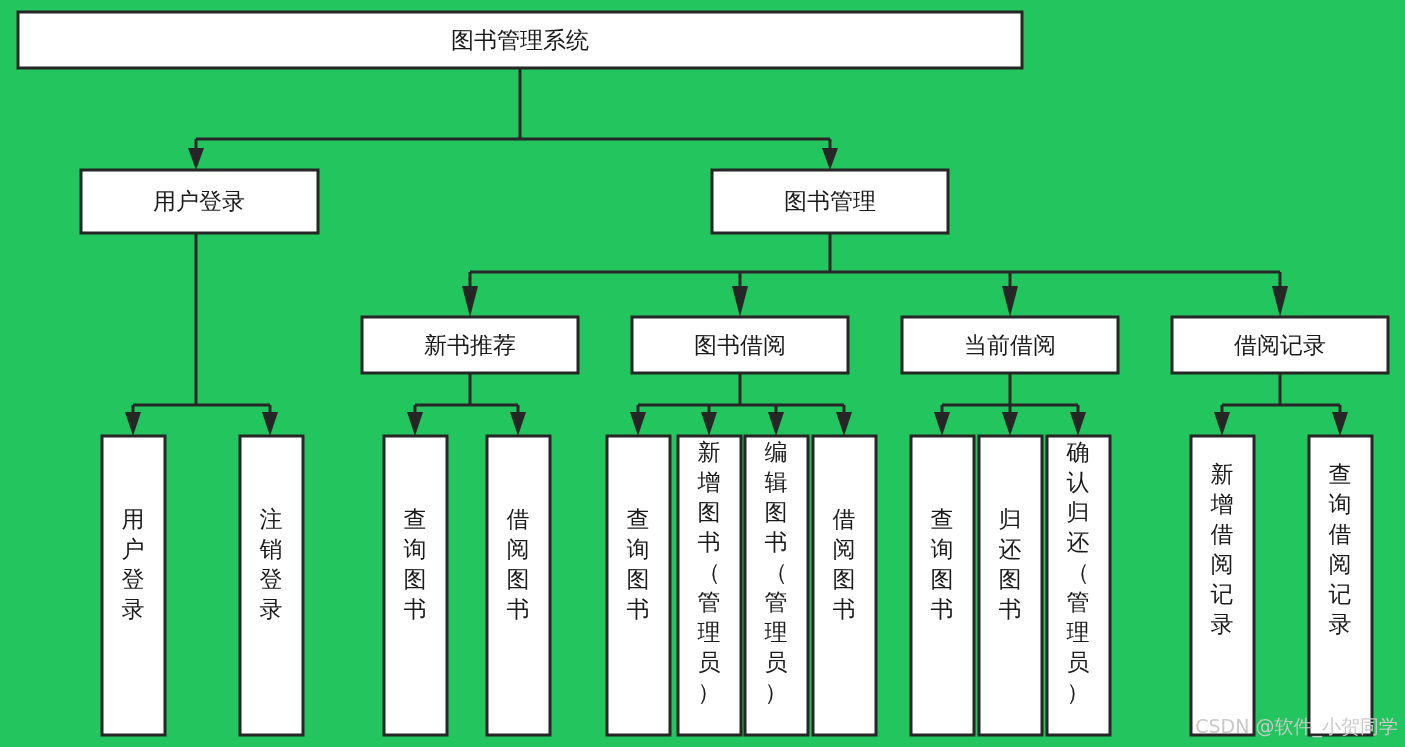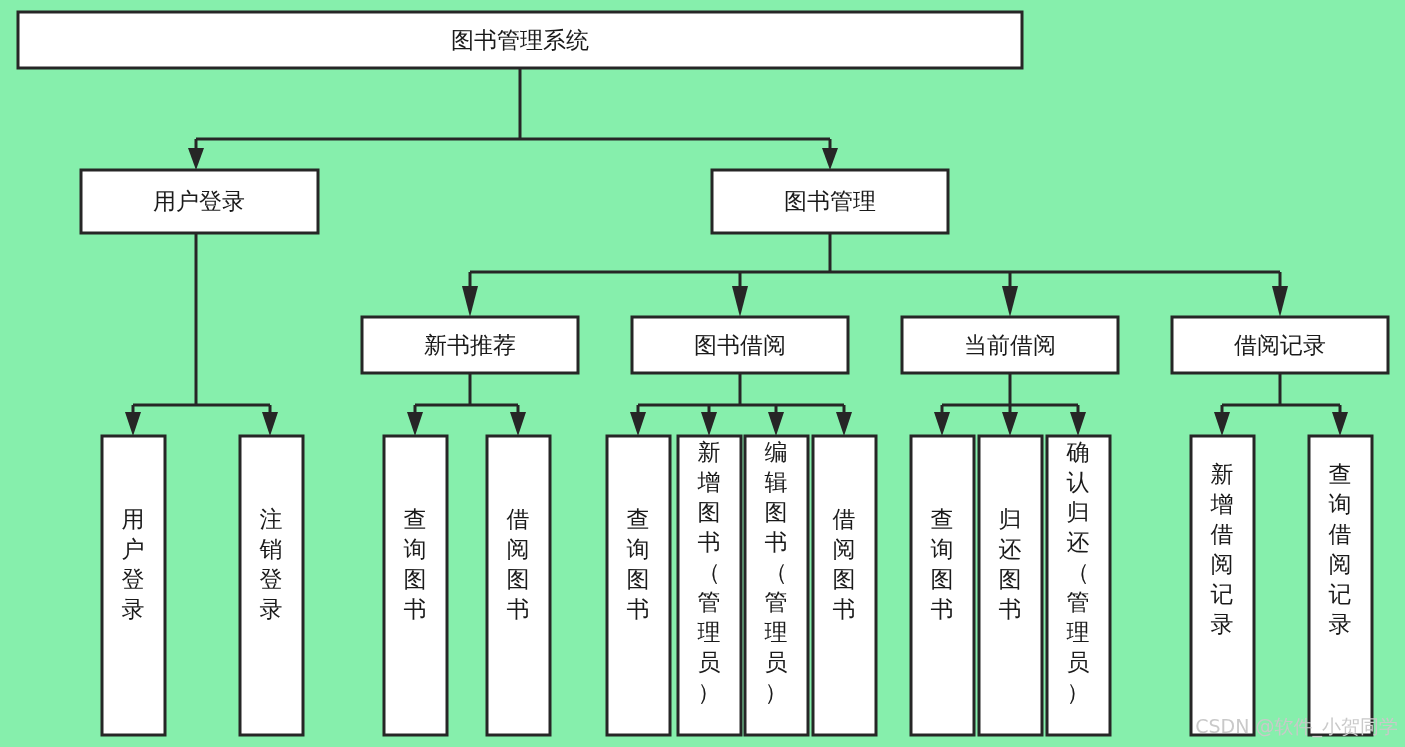--- a/index.html
+++ b/index.html
@@ -17,7 +17,7 @@
     position: relative;
     width: 1405px;
     height: 747px;
-    background: #86efac;
+    background: #22c55e;
   }
   svg.diagram {
     position: absolute;

